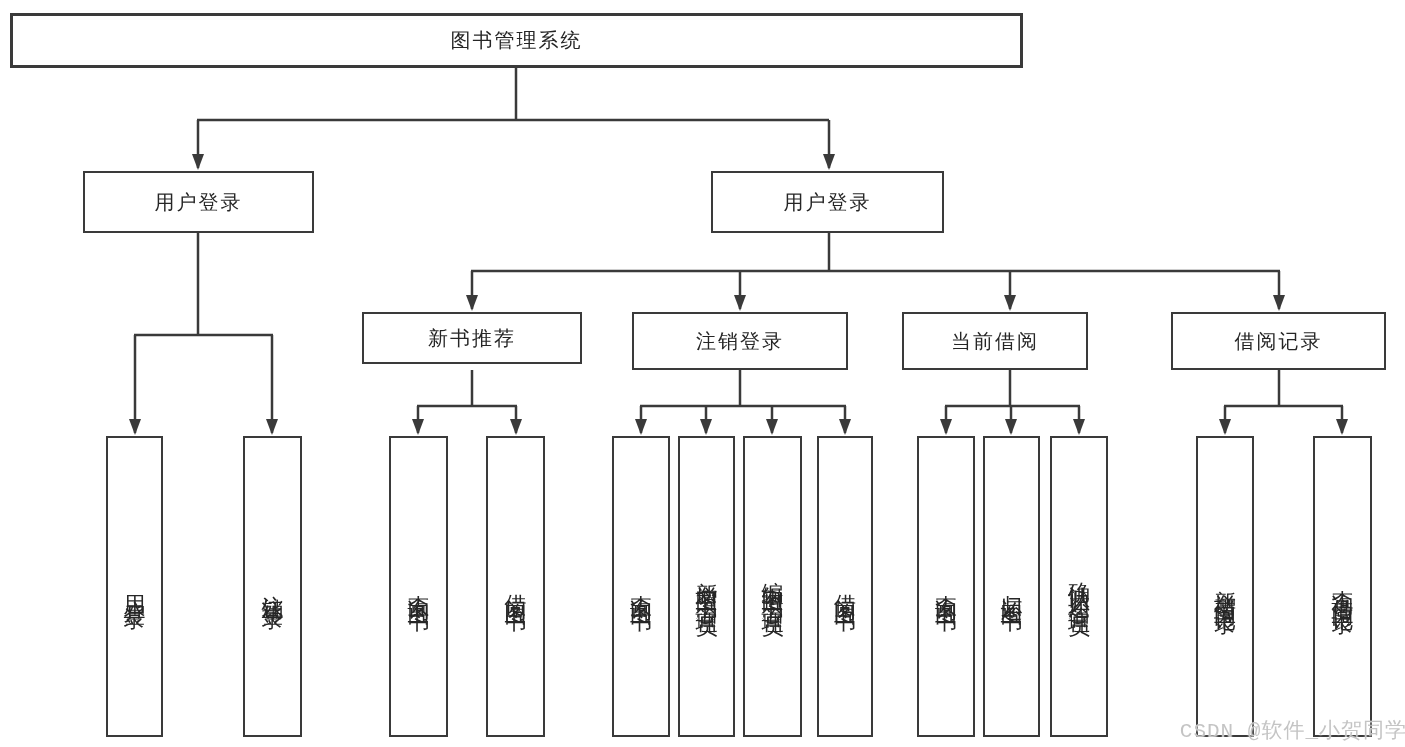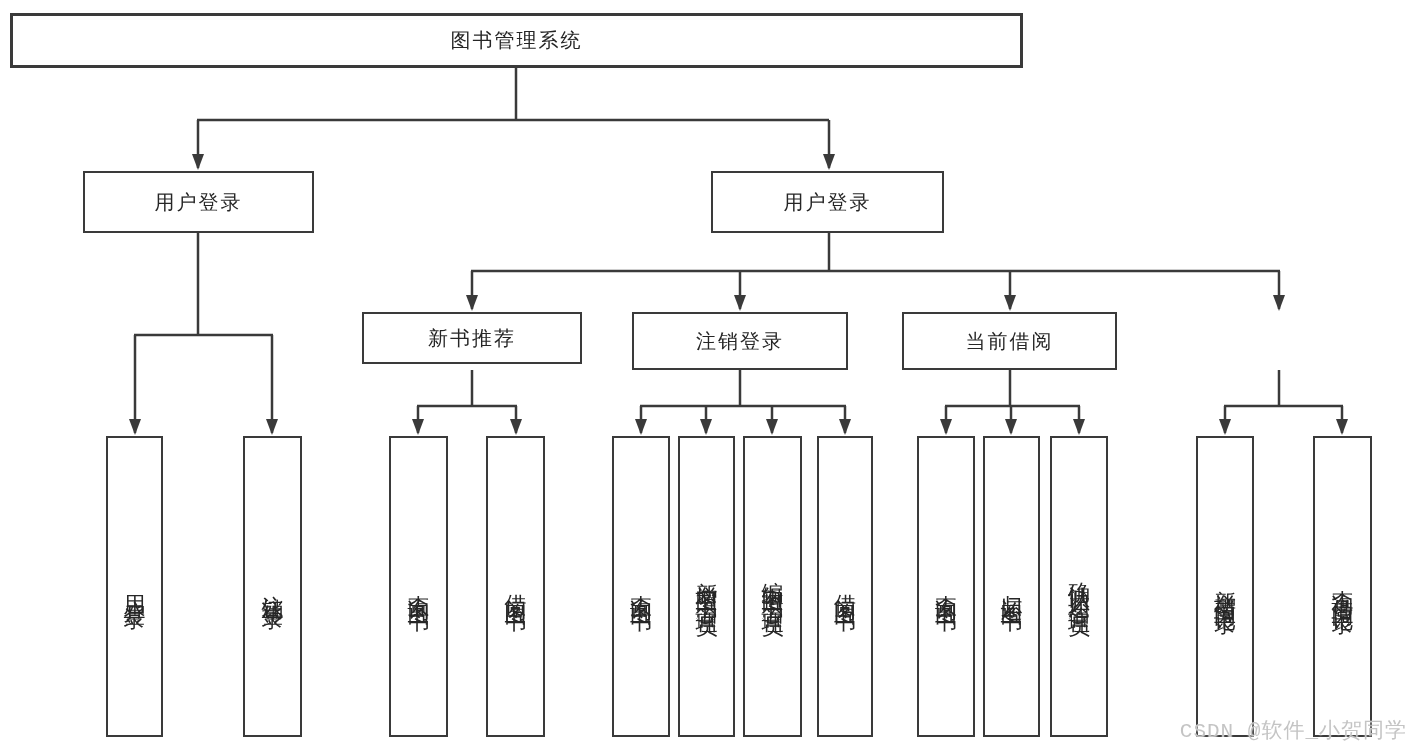--- a/index.html
+++ b/index.html
@@ -99,7 +99,7 @@
 
   <div class="box h" style="left:362px;top:312px;width:220px;height:52px">新书推荐</div>
   <div class="box h" style="left:632px;top:312px;width:216px;height:58px">注销登录</div>
-  <div class="box h" style="left:902px;top:312px;width:215px;height:58px">当前借阅</div>
+  <div class="box h" style="left:902px;top:312px;width:186px;height:58px">当前借阅</div>
 
   <div class="box v" style="left:106px;top:436px;width:57px;height:301px">用户登录</div>
   <div class="box v" style="left:243px;top:436px;width:59px;height:301px">注销登录</div>

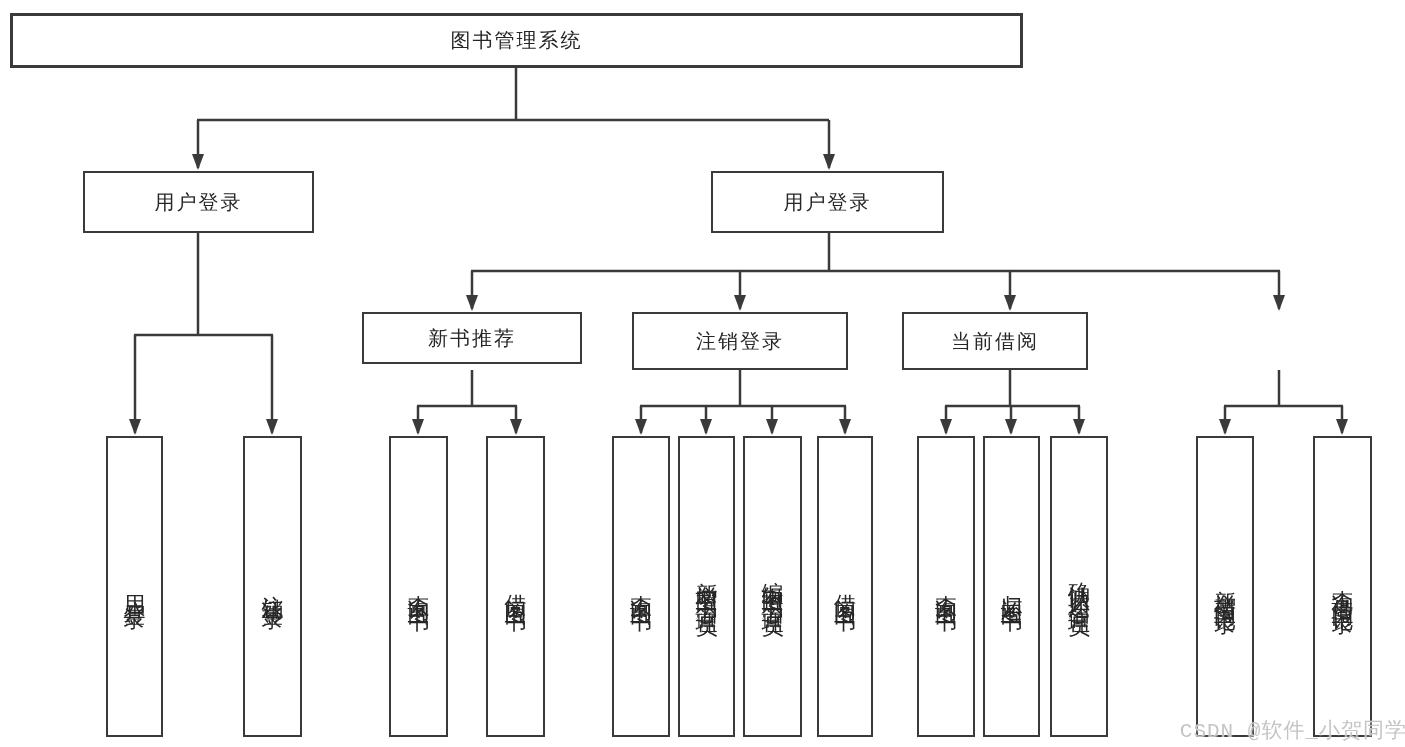--- a/index.html
+++ b/index.html
@@ -100,6 +100,7 @@
   <div class="box h" style="left:362px;top:312px;width:220px;height:52px">新书推荐</div>
   <div class="box h" style="left:632px;top:312px;width:216px;height:58px">注销登录</div>
   <div class="box h" style="left:902px;top:312px;width:186px;height:58px">当前借阅</div>
+  <div class="box h" style="left:1171px;top:312px;width:215px;height:58px">借阅记录</div>
 
   <div class="box v" style="left:106px;top:436px;width:57px;height:301px">用户登录</div>
   <div class="box v" style="left:243px;top:436px;width:59px;height:301px">注销登录</div>

